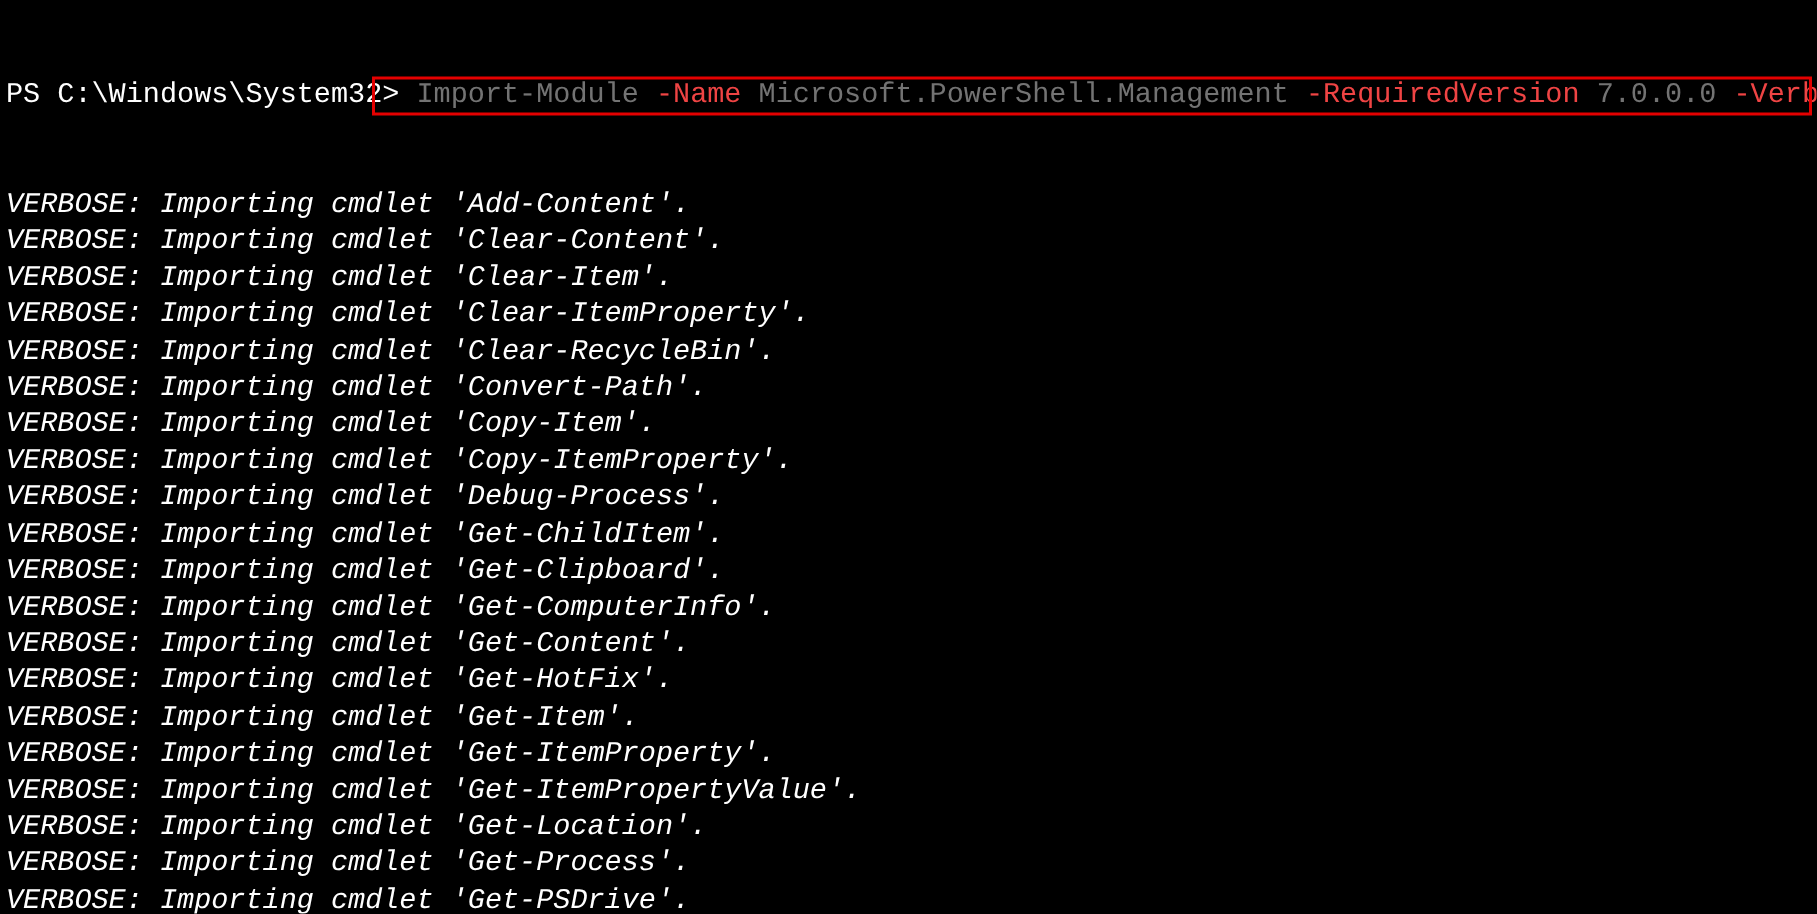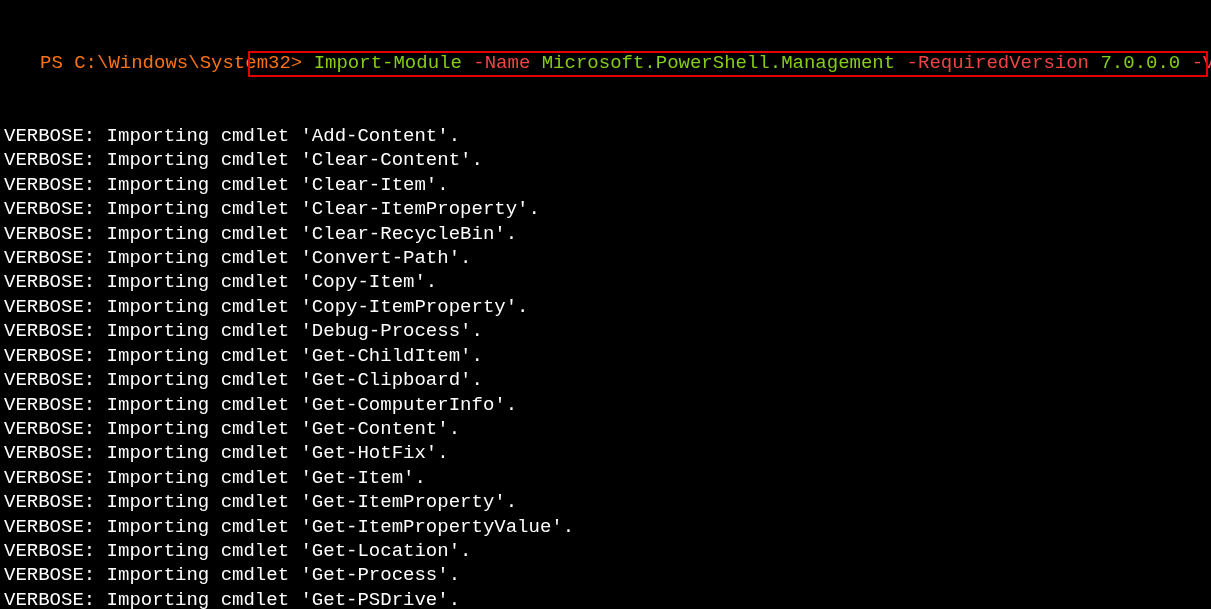--- a/index.html
+++ b/index.html
@@ -22,7 +22,7 @@
   .prompt-line {
     position: relative;
   }
-  .prompt-text { color: #f97316; margin-left: 36px; }
+  .prompt-text { color: #ffffff; }
   .cmd-white { color: #84cc16; }
   .cmd-gray  { color: #ef4444; }
   .highlight-box {

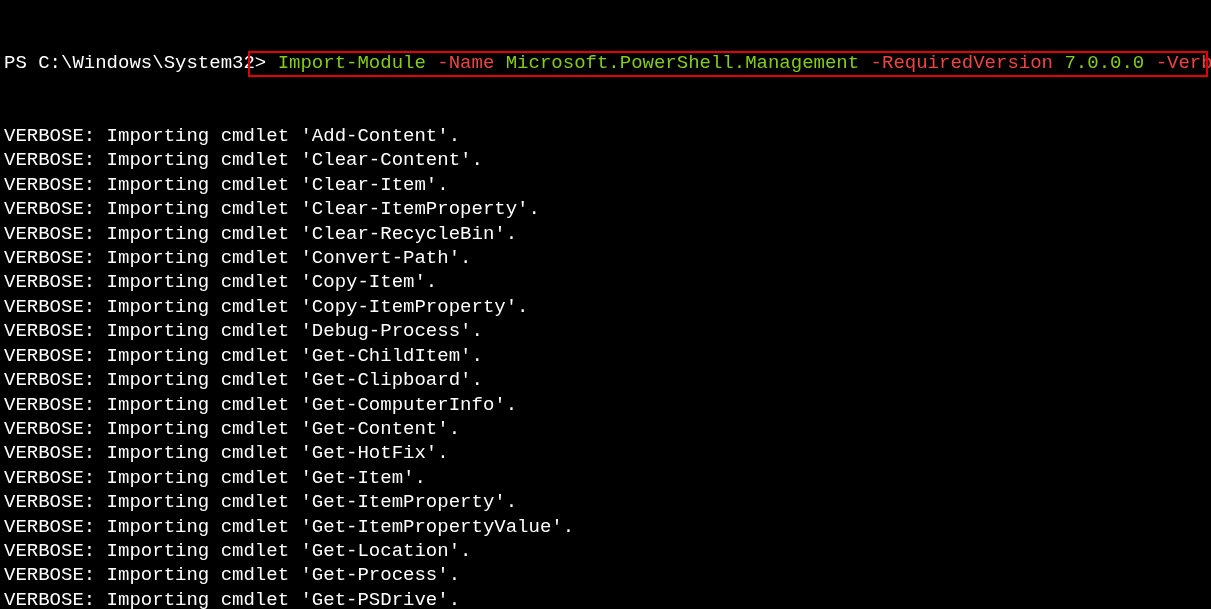--- a/index.html
+++ b/index.html
@@ -23,7 +23,7 @@
     position: relative;
   }
   .prompt-text { color: #ffffff; }
-  .cmd-white { color: #84cc16; }
+  .cmd-white { color: #737373; }
   .cmd-gray  { color: #ef4444; }
   .highlight-box {
     position: absolute;

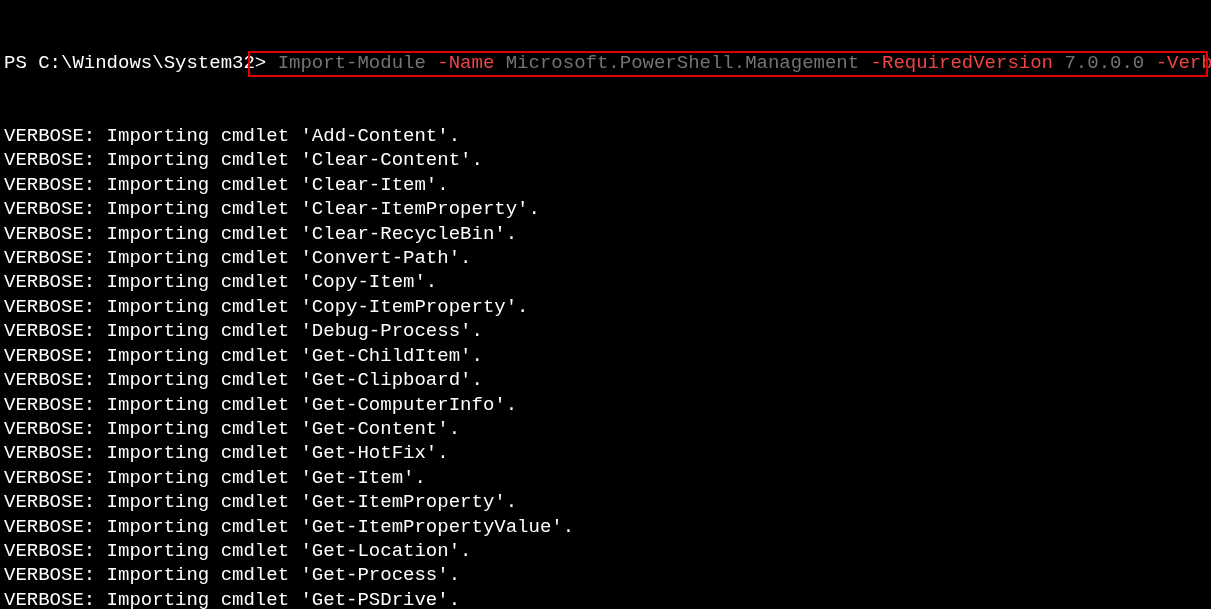--- a/index.html
+++ b/index.html
@@ -31,7 +31,7 @@
     pointer-events: none;
     box-sizing: border-box;
   }
-  .output-line { color: #fff; }
+  .output-line { color: #fff; font-style: italic; }
 </style>
 </head>
 <body>

